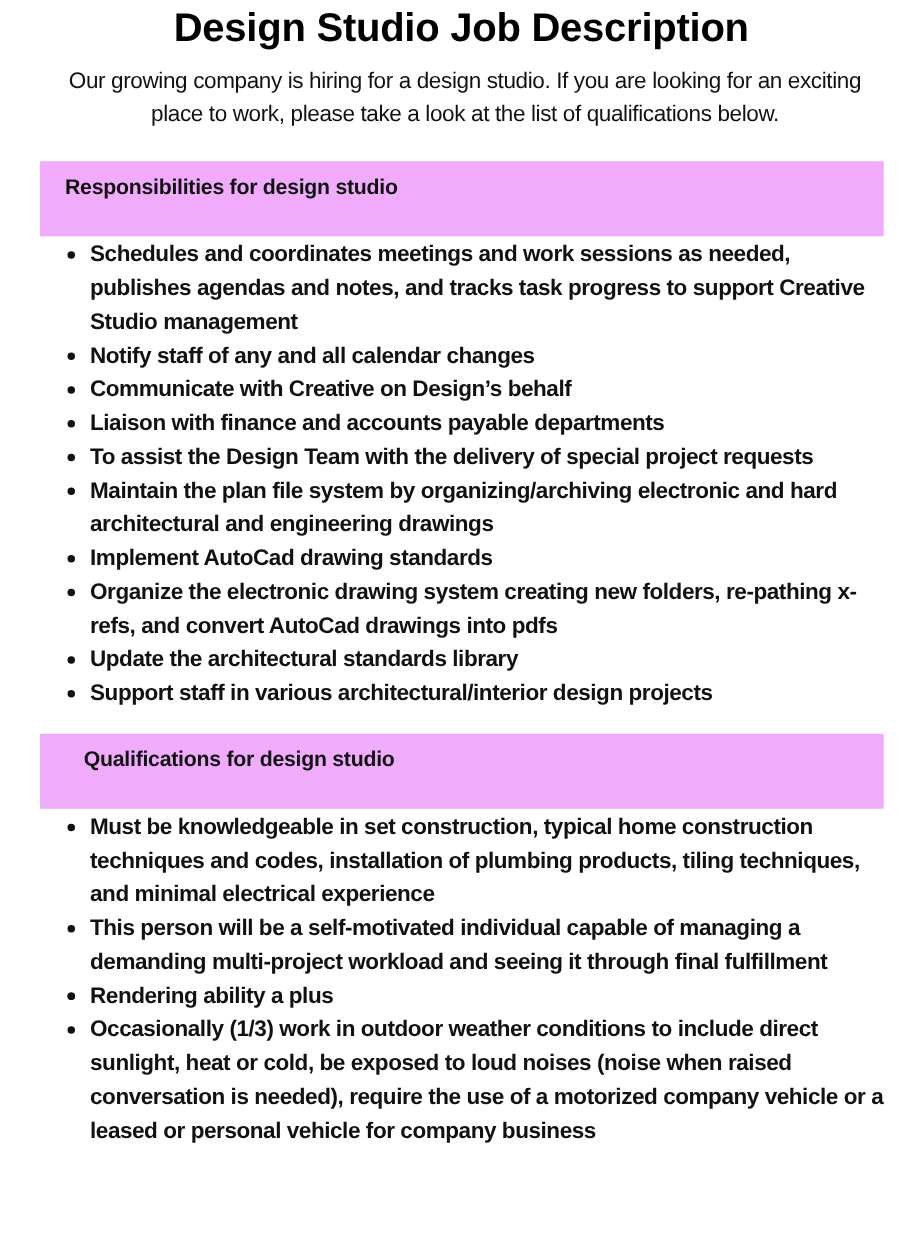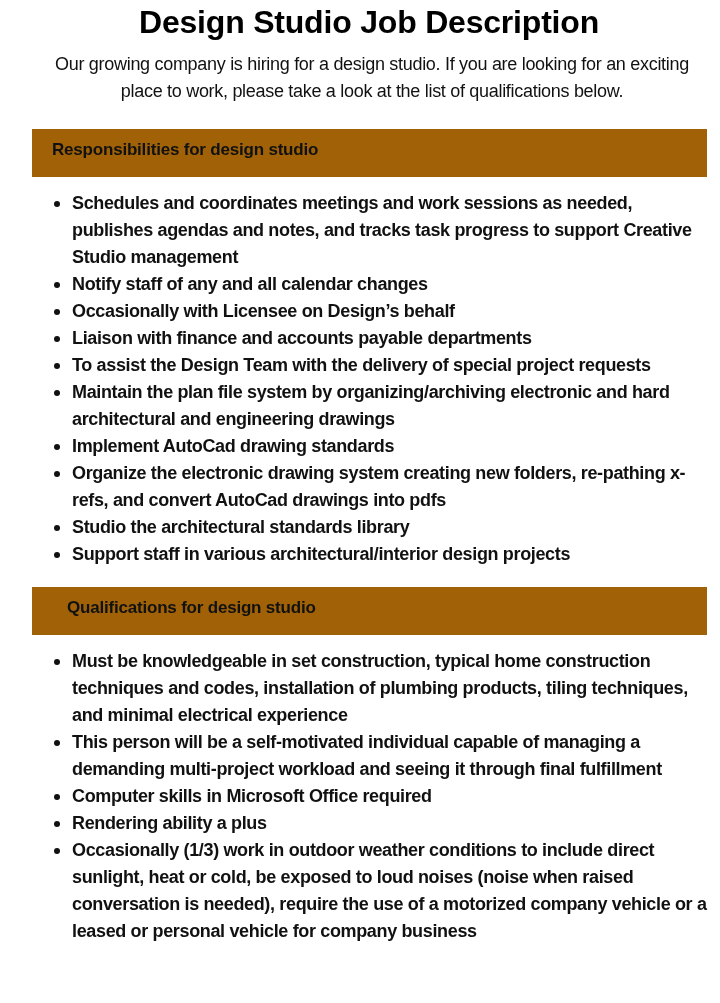--- a/index.html
+++ b/index.html
@@ -48,8 +48,8 @@
       position: absolute;
       left: 20px;
       width: 675px;
-      height: 48px;
-      background: #a16207;
+      height: 60px;
+      background: #f0abfc;
       box-sizing: border-box;
       padding-left: 20px;
       font-size: 17px;

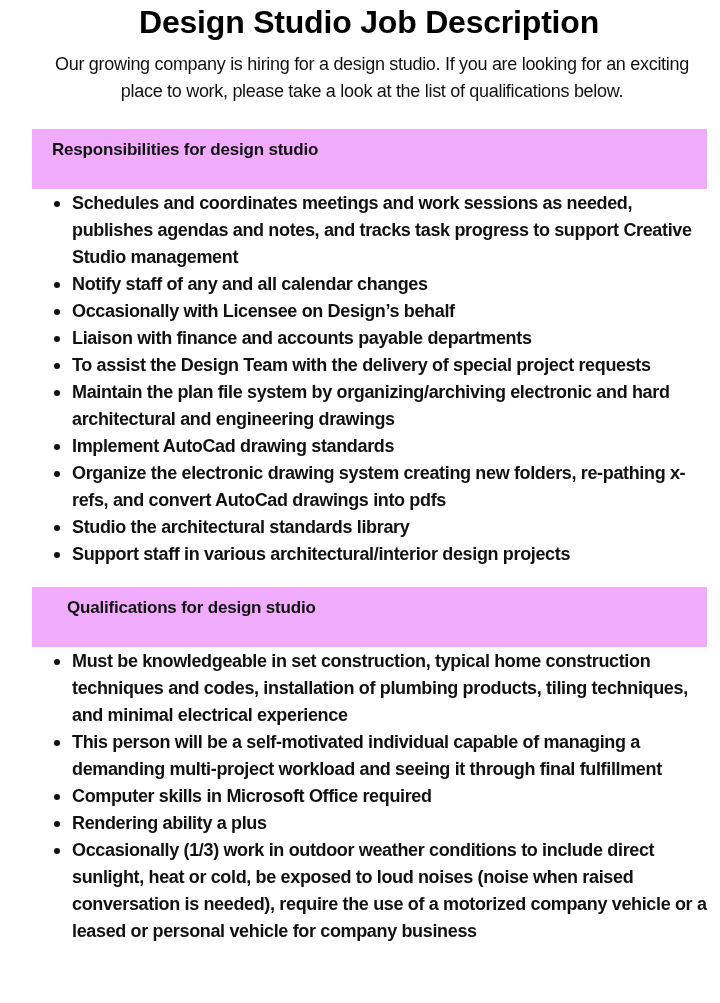--- a/index.html
+++ b/index.html
@@ -100,7 +100,7 @@
   <ul class="bullets list-resp">
     <li><span class="dot"></span><span>Schedules and coordinates meetings and work sessions as needed, publishes agendas and notes, and tracks task progress to support Creative Studio management</span></li>
     <li><span class="dot"></span><span>Notify staff of any and all calendar changes</span></li>
-    <li><span class="dot"></span><span>Occasionally with Licensee on Design’s behalf</span></li>
+    <li><span class="dot"></span><span>Communicate with Creative on Design’s behalf</span></li>
     <li><span class="dot"></span><span>Liaison with finance and accounts payable departments</span></li>
     <li><span class="dot"></span><span>To assist the Design Team with the delivery of special project requests</span></li>
     <li><span class="dot"></span><span>Maintain the plan file system by organizing/archiving electronic and hard architectural and engineering drawings</span></li>

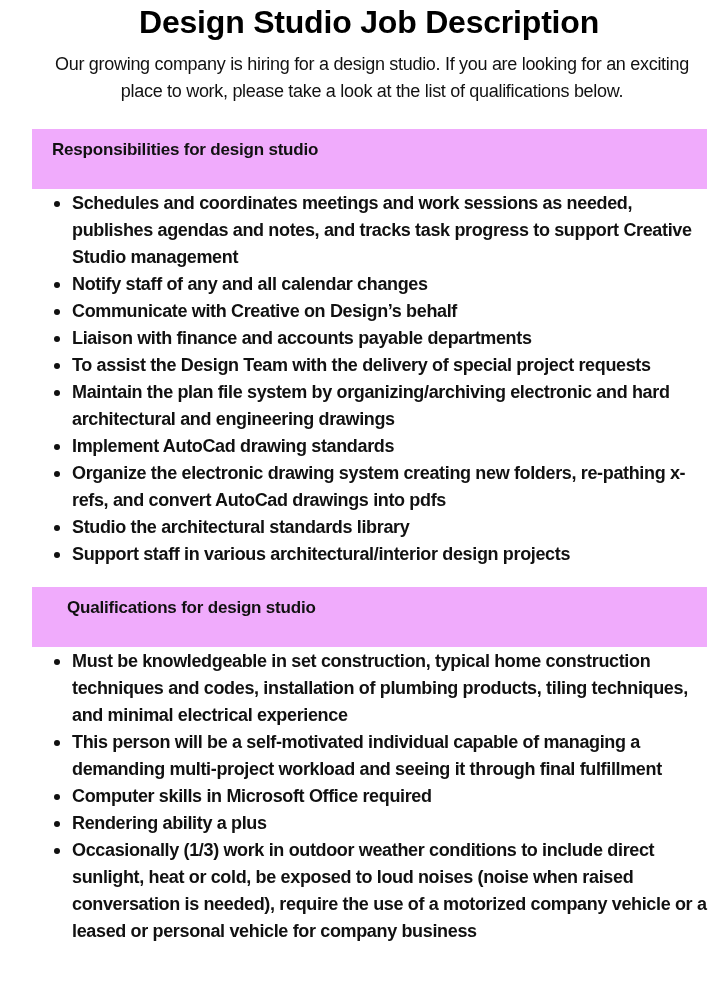--- a/index.html
+++ b/index.html
@@ -106,7 +106,7 @@
     <li><span class="dot"></span><span>Maintain the plan file system by organizing/archiving electronic and hard architectural and engineering drawings</span></li>
     <li><span class="dot"></span><span>Implement AutoCad drawing standards</span></li>
     <li><span class="dot"></span><span>Organize the electronic drawing system creating new folders, re-pathing x-refs, and convert AutoCad drawings into pdfs</span></li>
-    <li><span class="dot"></span><span>Studio the architectural standards library</span></li>
+    <li><span class="dot"></span><span>Update the architectural standards library</span></li>
     <li><span class="dot"></span><span>Support staff in various architectural/interior design projects</span></li>
   </ul>
 

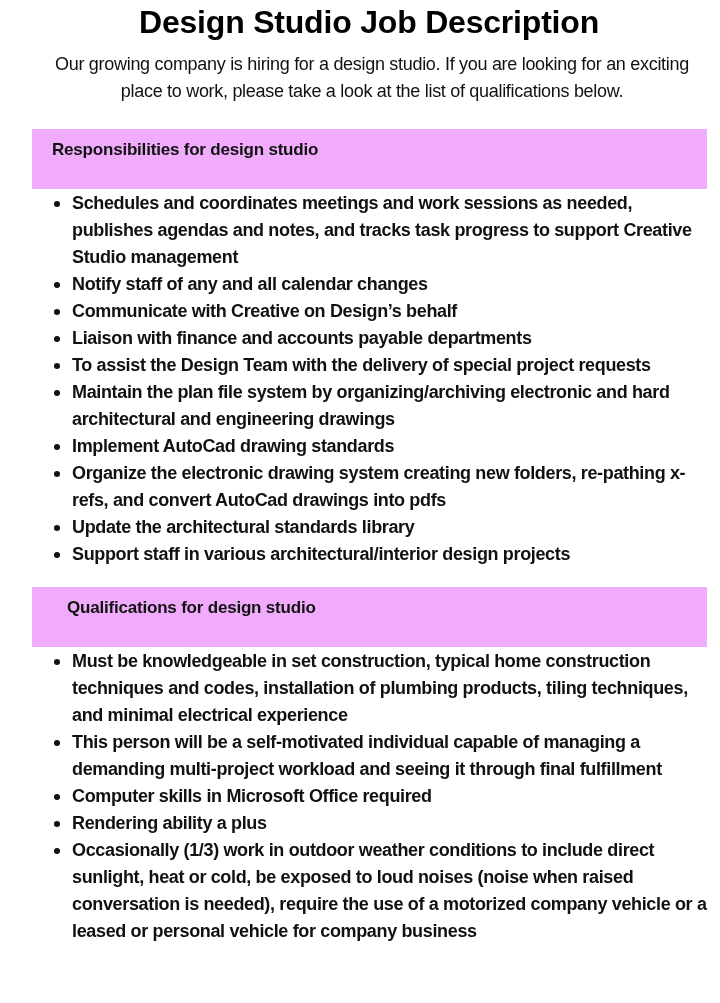--- a/index.html
+++ b/index.html
@@ -114,7 +114,7 @@
   <ul class="bullets list-qual">
     <li><span class="dot"></span><span>Must be knowledgeable in set construction, typical home construction techniques and codes, installation of plumbing products, tiling techniques, and minimal electrical experience</span></li>
     <li><span class="dot"></span><span>This person will be a self-motivated individual capable of managing a demanding multi-project workload and seeing it through final fulfillment</span></li>
-    <li><span class="dot"></span><span>Computer skills in Microsoft Office required</span></li>
+    <li><span class="dot"></span></li>
     <li><span class="dot"></span><span>Rendering ability a plus</span></li>
     <li><span class="dot"></span><span>Occasionally (1/3) work in outdoor weather conditions to include direct sunlight, heat or cold, be exposed to loud noises (noise when raised conversation is needed), require the use of a motorized company vehicle or a leased or personal vehicle for company business</span></li>
   </ul>

